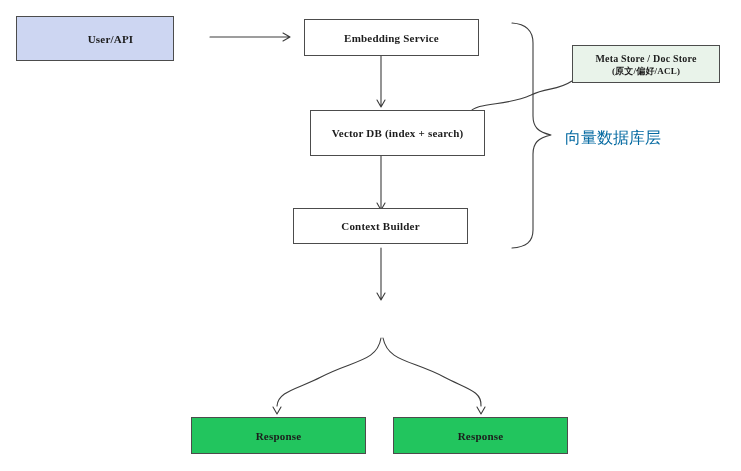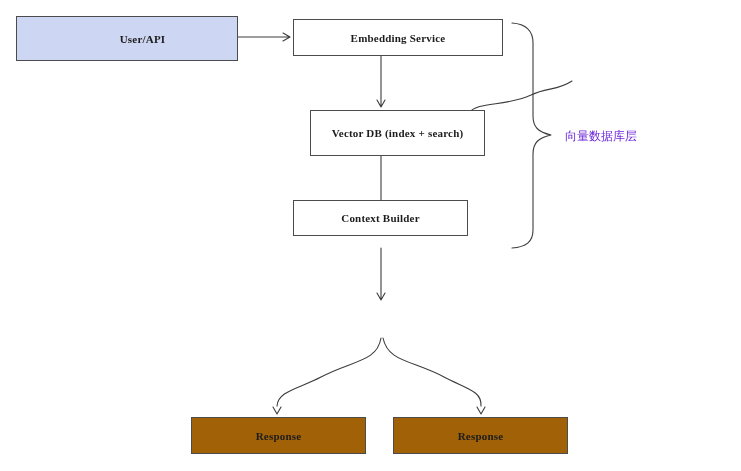--- a/index.html
+++ b/index.html
@@ -42,7 +42,7 @@
   .node.blue     { background: #a16207; }
   .node.green    { background: #e9f3ea; }
 
-  .node-user      { left: 16px;  top: 16px;  width: 222px; height: 45px; padding-left: 31px; }
+  .node-user      { left: 16px;  top: 16px;  width: 158px; height: 45px; padding-left: 31px; }
   .node-embedding { left: 293px; top: 19px;  width: 210px; height: 37px; }
   .node-vectordb  { left: 310px; top: 110px; width: 175px; height: 46px; }
   .node-context   { left: 293px; top: 200px; width: 175px; height: 36px; text-align: center; }

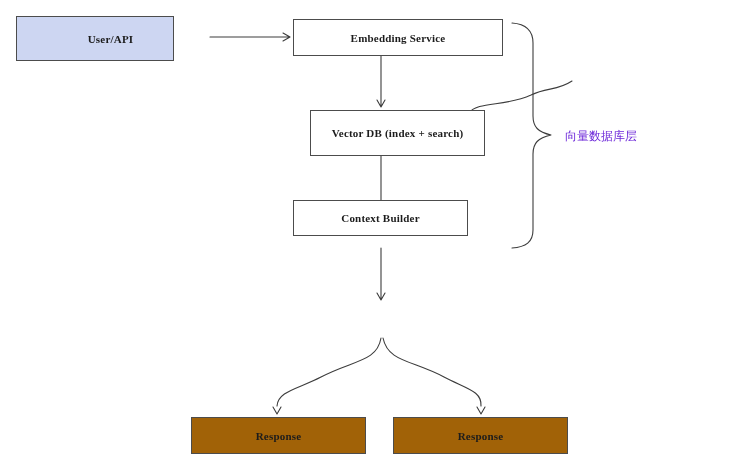--- a/index.html
+++ b/index.html
@@ -43,7 +43,7 @@
   .node.green    { background: #e9f3ea; }
 
   .node-user      { left: 16px;  top: 16px;  width: 158px; height: 45px; padding-left: 31px; }
-  .node-embedding { left: 293px; top: 19px;  width: 210px; height: 37px; }
+  .node-embedding { left: 304px; top: 19px;  width: 175px; height: 37px; }
   .node-vectordb  { left: 310px; top: 110px; width: 175px; height: 46px; }
   .node-context   { left: 293px; top: 200px; width: 175px; height: 36px; text-align: center; }
   .node-llm       { left: 294px; top: 302px; width: 174px; height: 36px; }

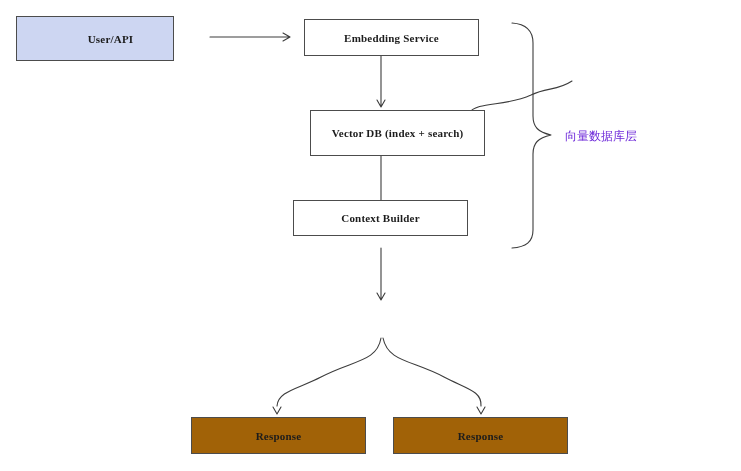--- a/index.html
+++ b/index.html
@@ -114,6 +114,10 @@
     <span>Response</span>
   </div>
 
+  <div class="node green node-meta">
+    <span class="title">Meta Store / Doc Store</span>
+    <span class="sub">(原文/偏好/ACL)</span>
+  </div>
 
   <div class="brace-label">向量数据库层</div>
 

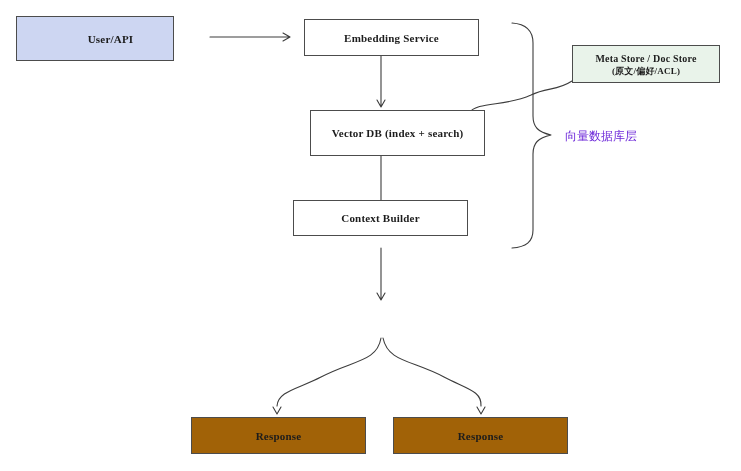--- a/index.html
+++ b/index.html
@@ -59,9 +59,9 @@
     left: 565px;
     top: 128px;
     font-family: "DejaVu Sans", "Liberation Sans", sans-serif;
-    font-size: 12px;
+    font-size: 16px;
     font-weight: 400;
-    color: #6d28d9;
+    color: #0369a1;
     white-space: nowrap;
   }
 </style>

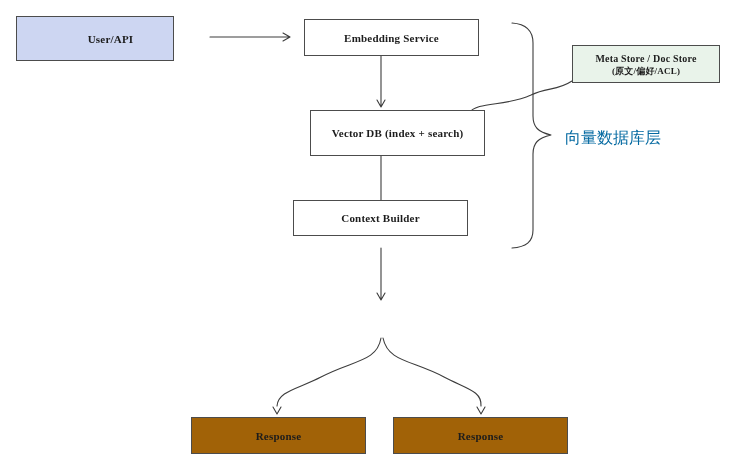--- a/index.html
+++ b/index.html
@@ -45,7 +45,7 @@
   .node-user      { left: 16px;  top: 16px;  width: 158px; height: 45px; padding-left: 31px; }
   .node-embedding { left: 304px; top: 19px;  width: 175px; height: 37px; }
   .node-vectordb  { left: 310px; top: 110px; width: 175px; height: 46px; }
-  .node-context   { left: 293px; top: 200px; width: 175px; height: 36px; text-align: center; }
+  .node-context   { left: 293px; top: 208px; width: 175px; height: 36px; text-align: center; }
   .node-llm       { left: 294px; top: 302px; width: 174px; height: 36px; }
   .node-resp-l    { left: 191px; top: 417px; width: 175px; height: 37px; }
   .node-resp-r    { left: 393px; top: 417px; width: 175px; height: 37px; }

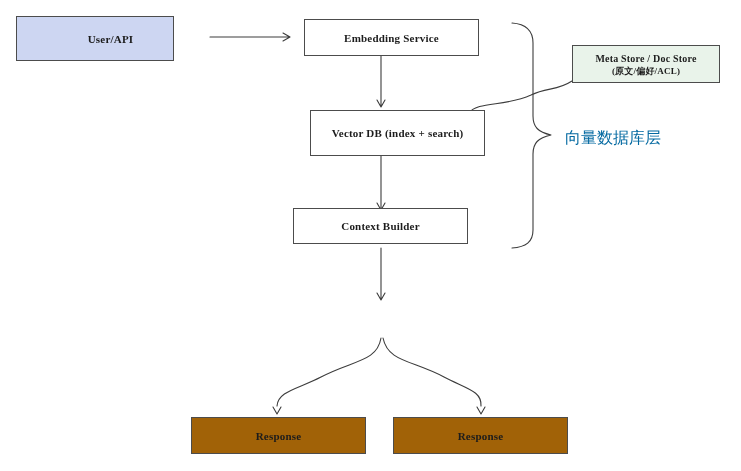--- a/index.html
+++ b/index.html
@@ -39,7 +39,7 @@
     background: #ffffff;
   }
   .node.lavender { background: #cdd6f2; }
-  .node.blue     { background: #a16207; }
+  .node.blue     { background: #22c55e; }
   .node.green    { background: #e9f3ea; }
 
   .node-user      { left: 16px;  top: 16px;  width: 158px; height: 45px; padding-left: 31px; }

